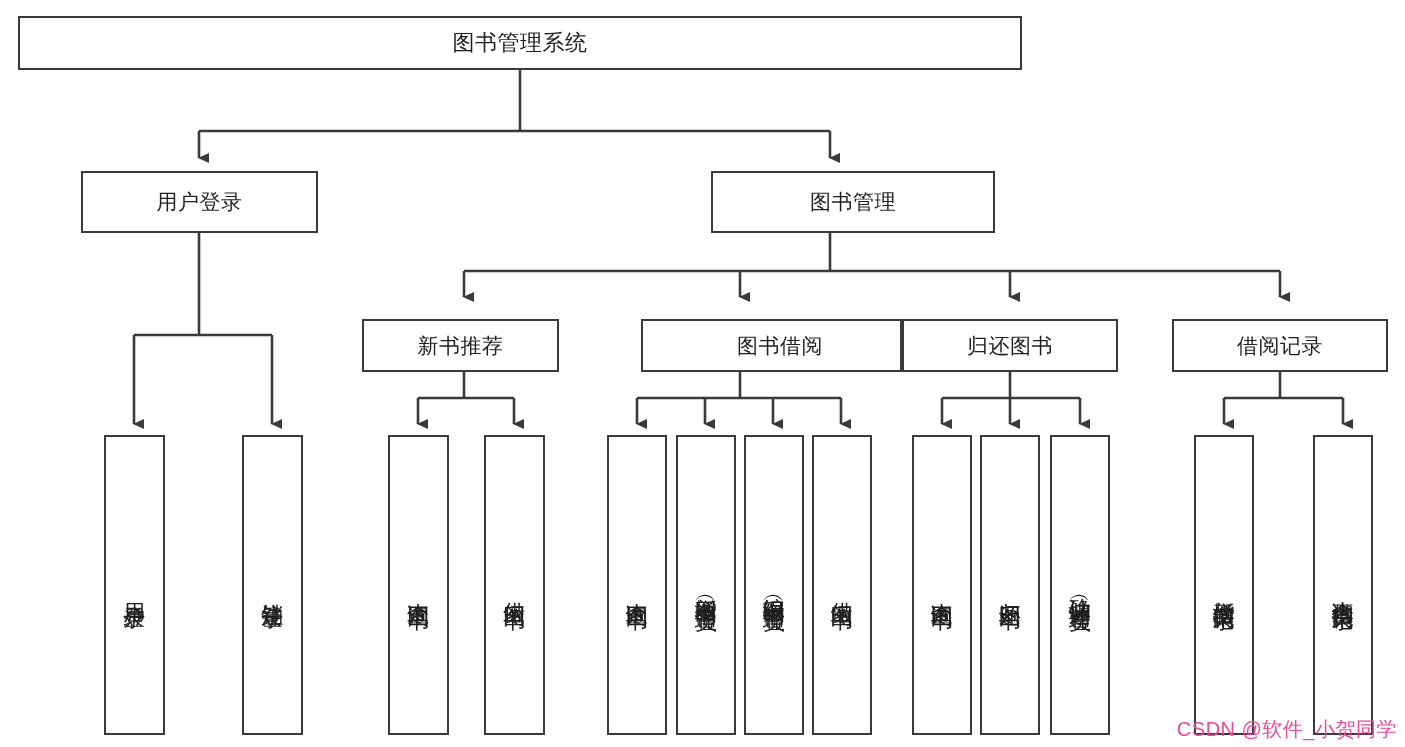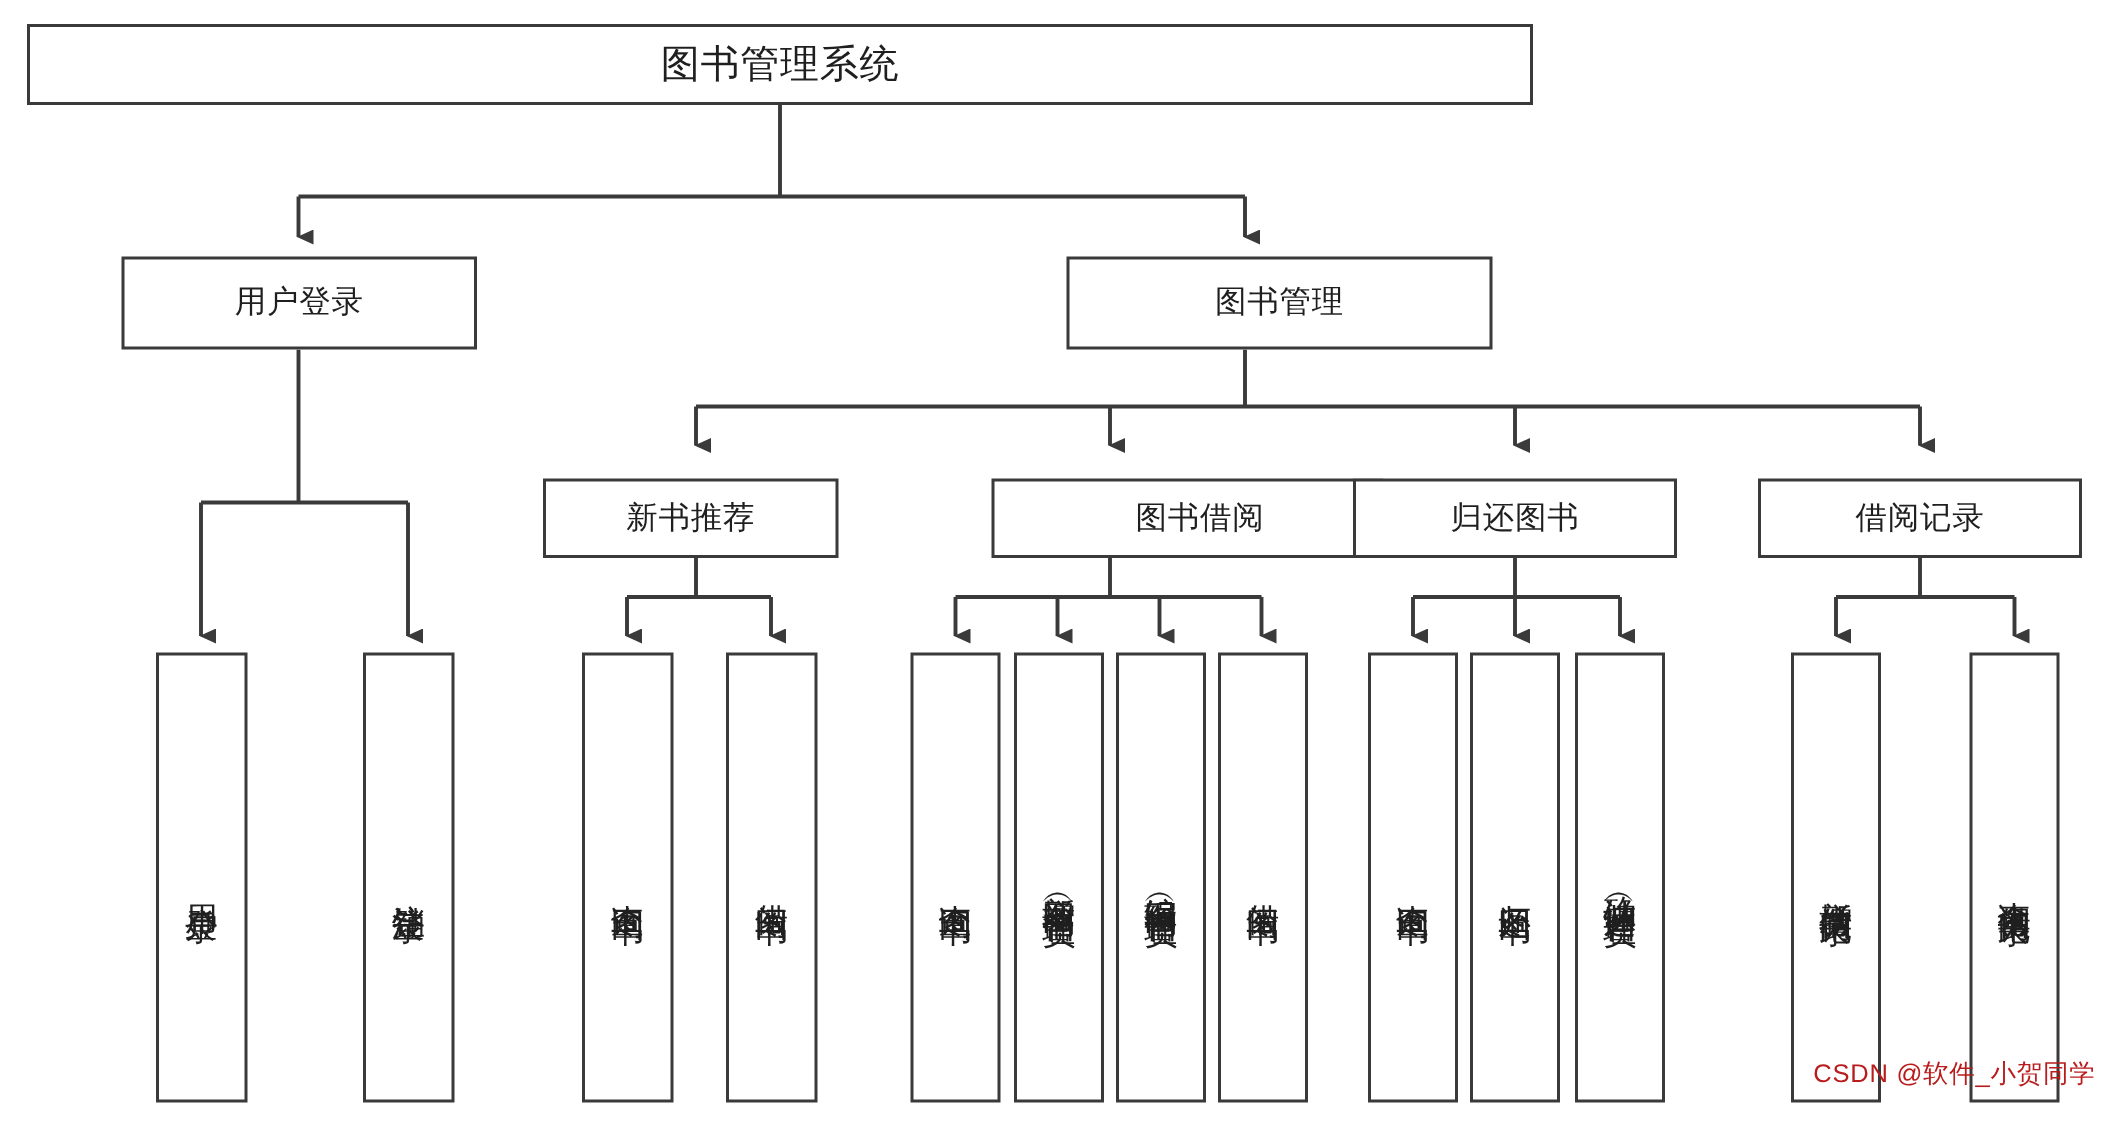--- a/index.html
+++ b/index.html
@@ -58,7 +58,7 @@
     white-space: normal;
     height: 100%;
   }
-  .node.root .node-label { font-size: 26px; }
+  .node.root .node-label { font-size: 22px; }
   .watermark {
     position: absolute;
     right: 8px;

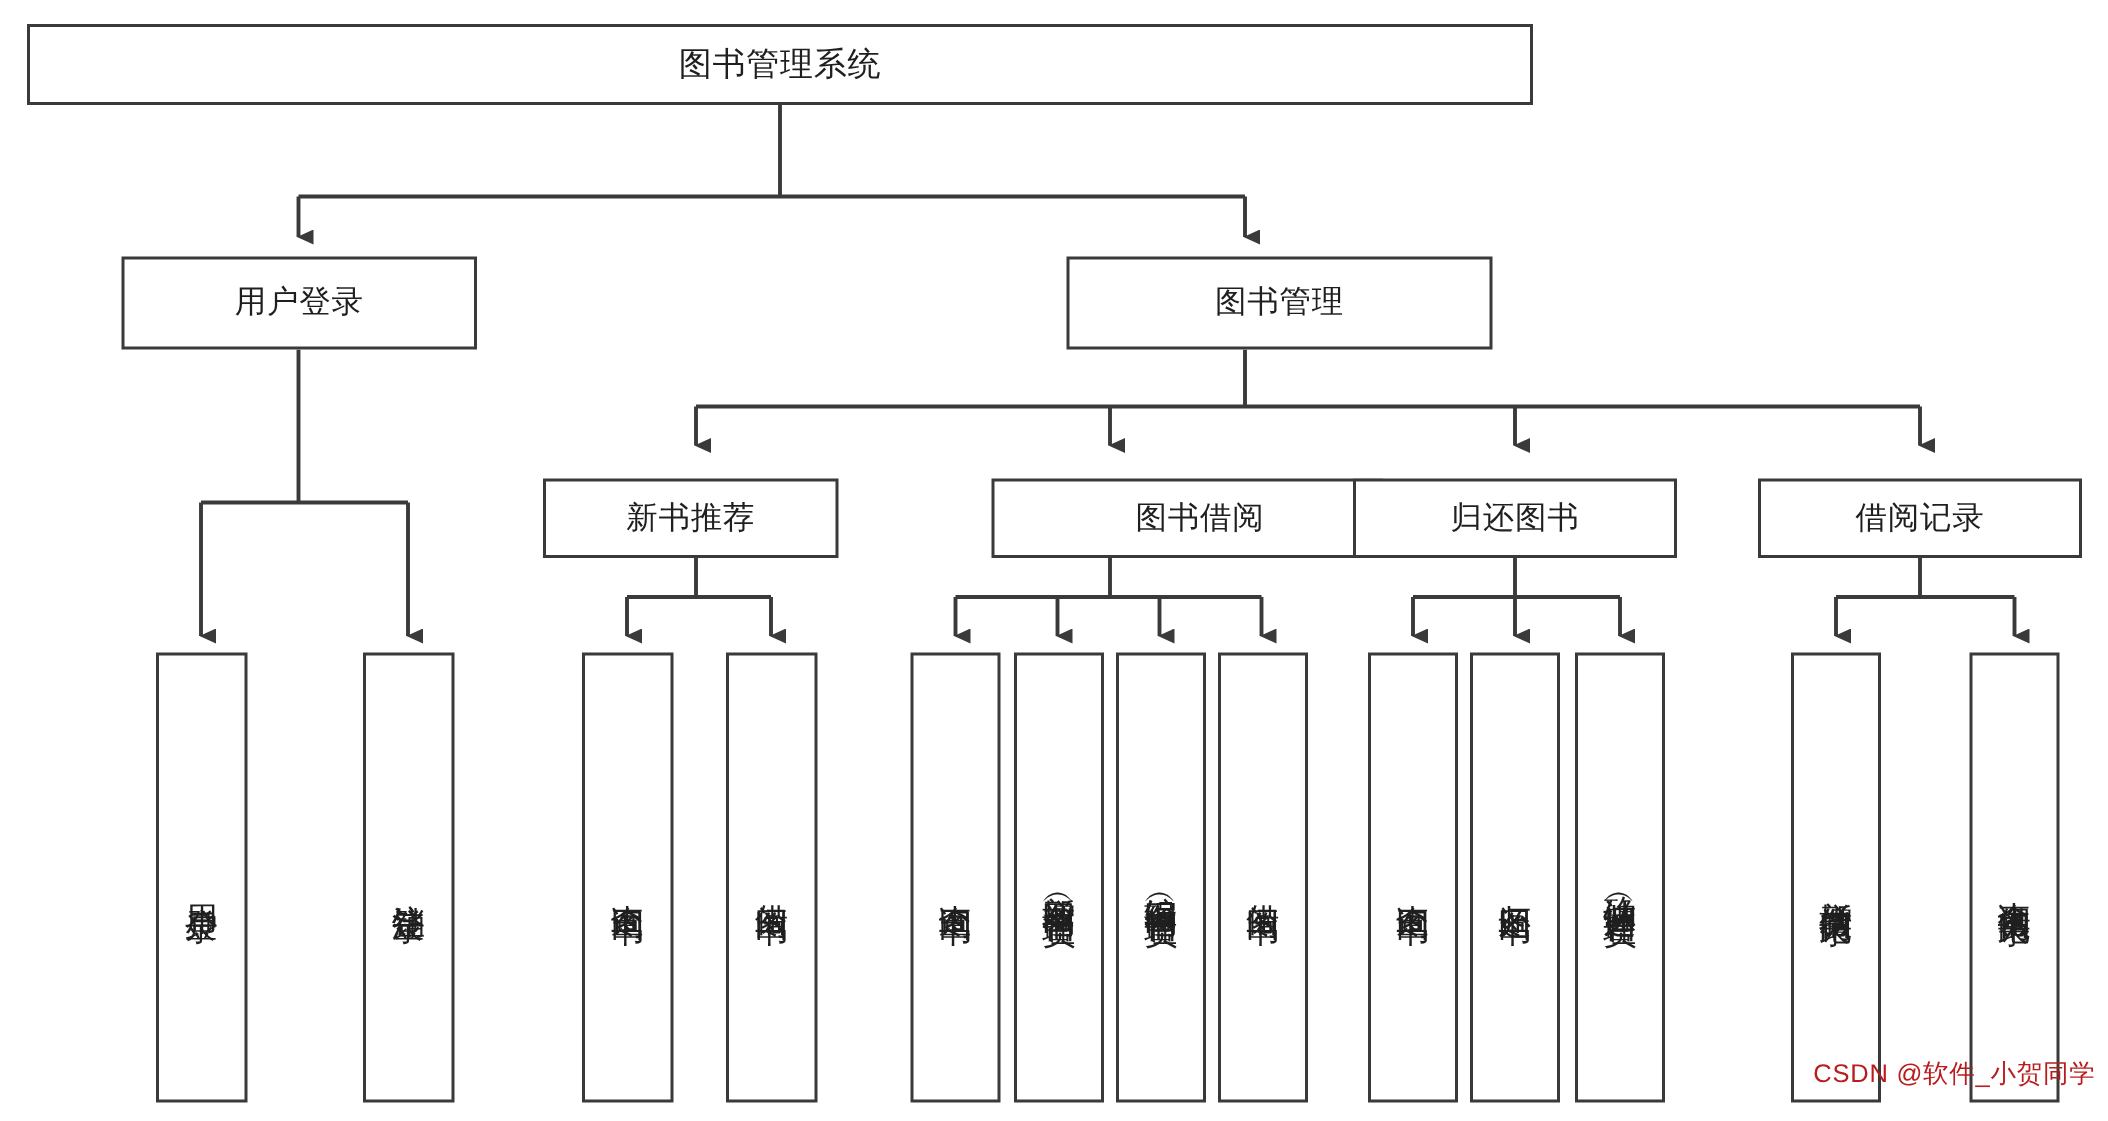--- a/index.html
+++ b/index.html
@@ -140,7 +140,7 @@
     <span class="node-label">新书推荐</span>
   </div>
 
-  <div class="node horizontal" style="left:661px; top:319px; width:261px; height:53px;padding-left:17px;">
+  <div class="node horizontal" style="left:641px; top:319px; width:261px; height:53px;padding-left:17px;">
     <span class="node-label">图书借阅</span>
   </div>
 

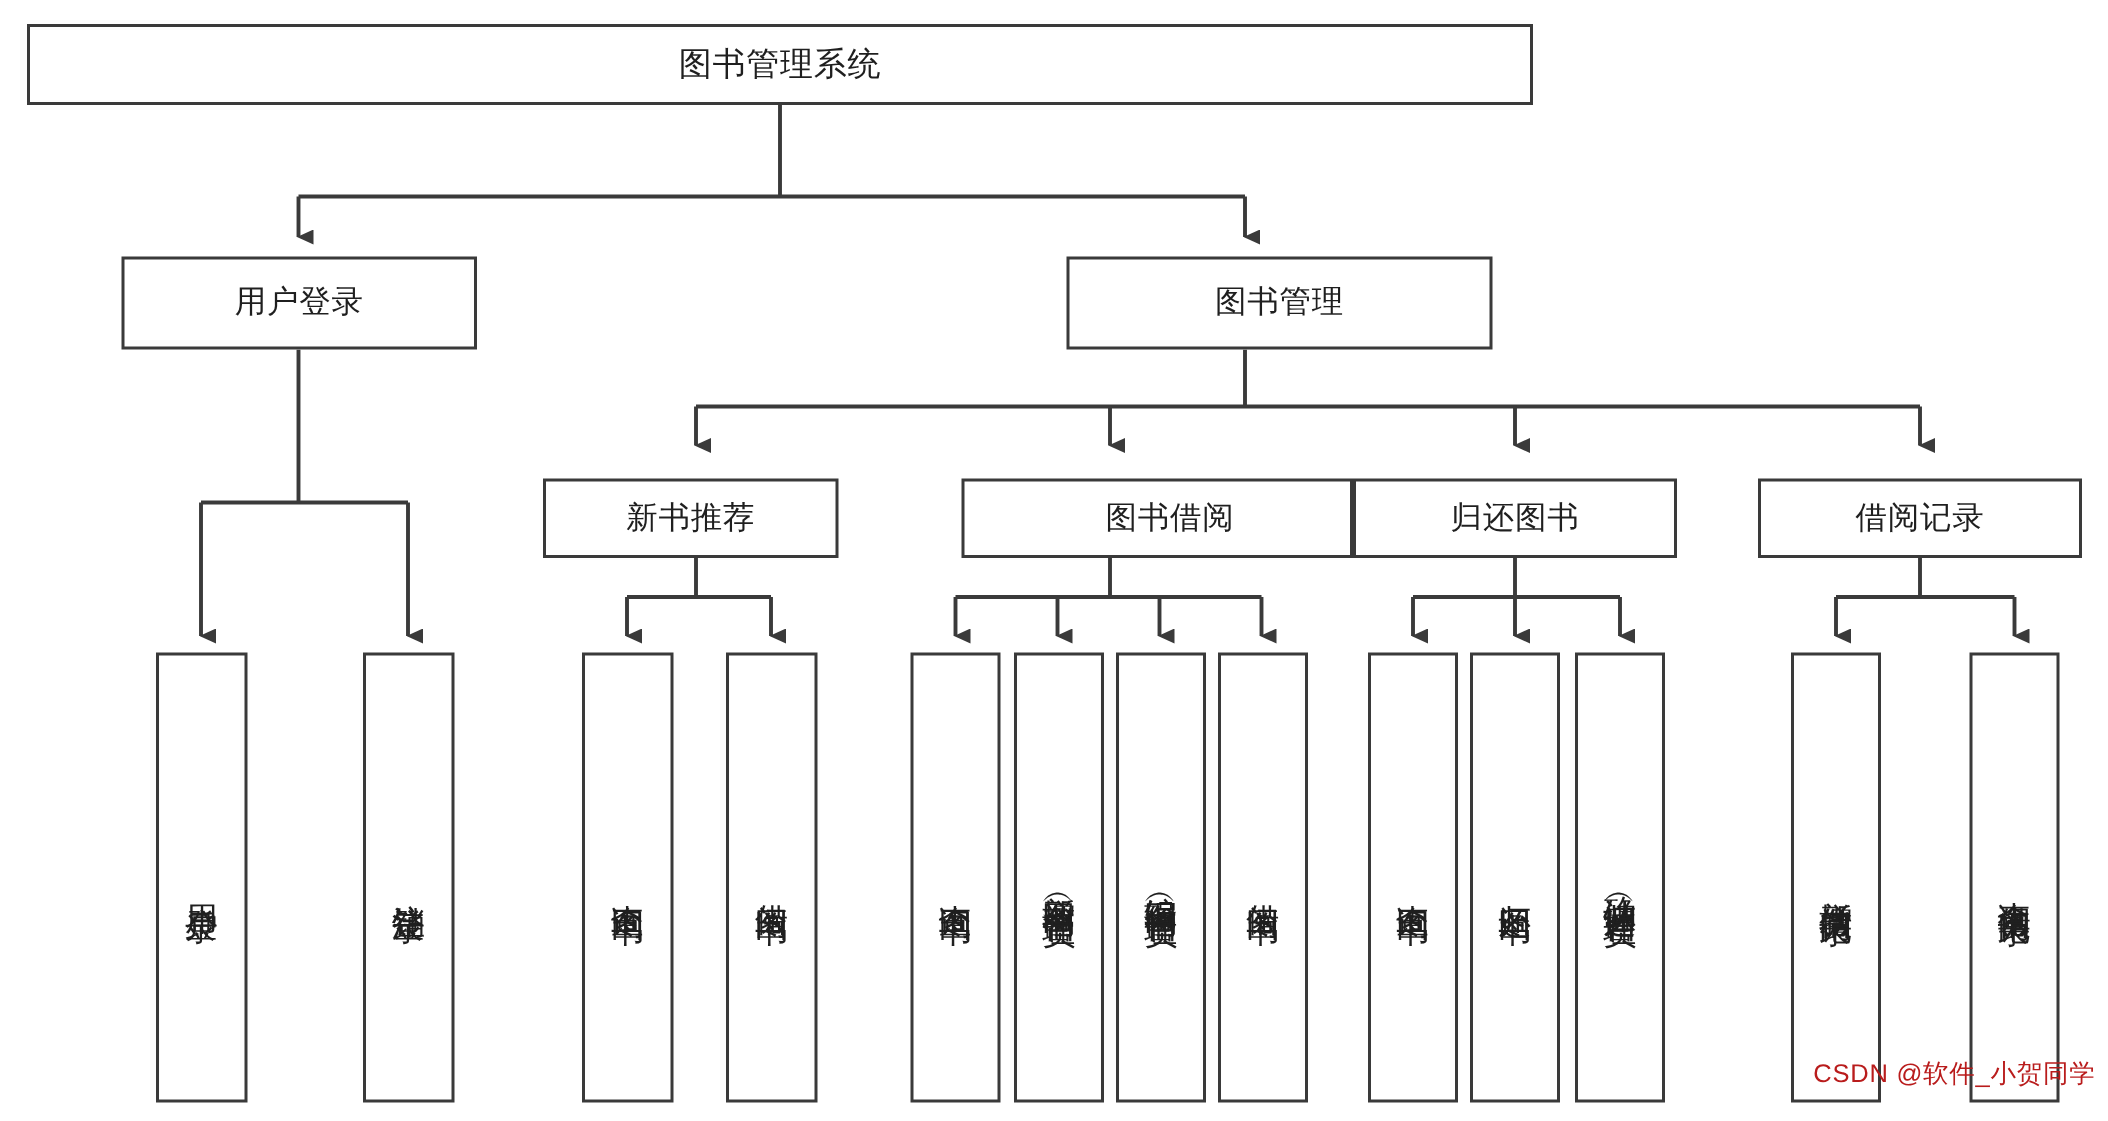--- a/index.html
+++ b/index.html
@@ -62,9 +62,9 @@
   .watermark {
     position: absolute;
     right: 8px;
-    bottom: 20px;
-    font-size: 17px;
-    color: #b91c1c;
+    bottom: 4px;
+    font-size: 20px;
+    color: #ec4899;
     letter-spacing: 0.5px;
     white-space: nowrap;
   }

